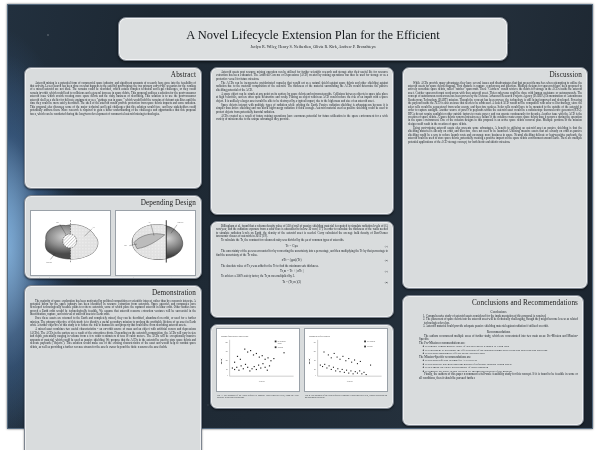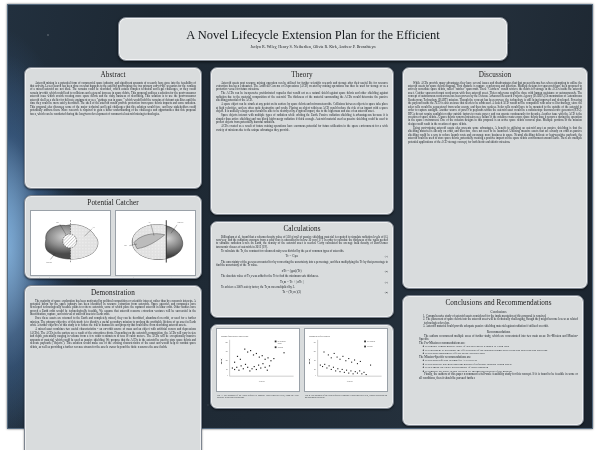--- a/index.html
+++ b/index.html
@@ -50,7 +50,7 @@
     overflow: hidden;
   }
   .panel-title {
-    text-align: center;
+    text-align: right;
     font-size: 7.2px;
     line-height: 9px;
     color: #1b1b1b;

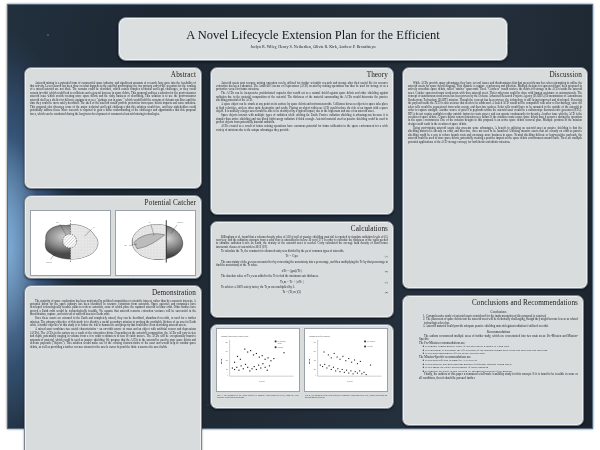--- a/index.html
+++ b/index.html
@@ -277,7 +277,6 @@
   <div id="col-mid">
 
     <div class="panel" style="position:relative; left:0; top:0; width:184px; height:148px;">
-      <div class="panel-title">Theory</div>
       <div class="body-text">Asteroid assets post resource mining operation can be utilized for further scientific research and storage after their useful life for resource extraction has been exhausted. The Artificial Caverns or Depressions (ACD) created by mining operations can then be used for storage or as a protective vessel for future missions.</div>
       <div class="body-text">The ACDs can be inexpensive prefabricated capsules that would act as a natural shield against space debris and other shielding against radiation due to the material composition of the asteroid. The thickness of the material surrounding the ACDs would determine the passive shielding potential of the ACD.</div>
       <div class="body-text">A space object can be struck at any point on its surface by space debris and micrometeoroids. Collisions between objects in space take place at high velocities, and are often quite destructive and costly. Placing an object within an ACD would reduce the risk of an impact with a space object. It is unlikely a larger asset would be able to be destroyed by a typical impact, due to the high mass and size of an asteroid asset.</div>

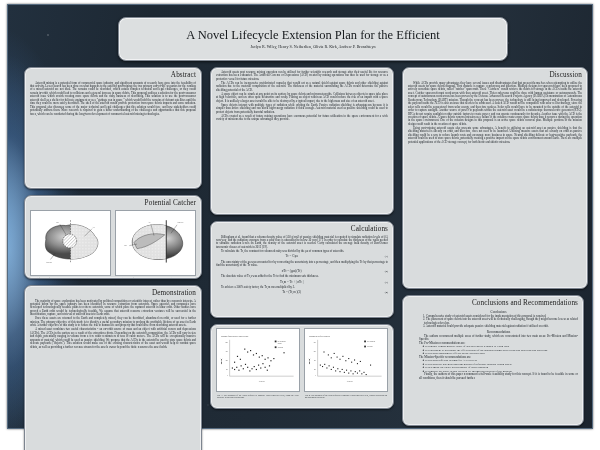--- a/index.html
+++ b/index.html
@@ -193,7 +193,7 @@
     </div>
 
     <div class="panel" style="position:relative; left:0; top:6px; width:178px; height:84px;">
-      <div class="panel-title">Potential Catcher</div>
+      <div class="panel-title">Depending Design</div>
 
       <div class="fig-row">
 

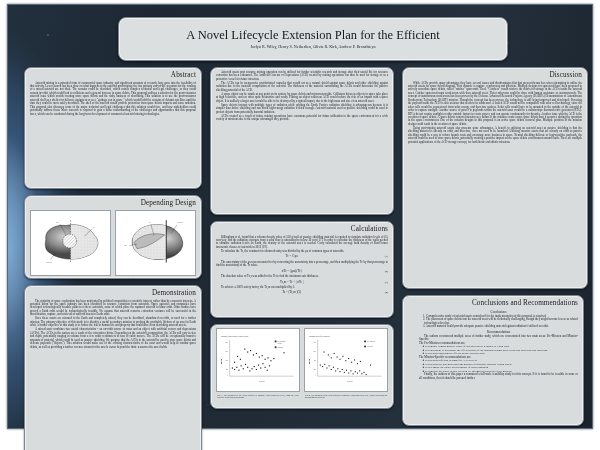--- a/index.html
+++ b/index.html
@@ -285,7 +285,6 @@
     </div>
 
     <div class="panel" style="position:relative; left:0; top:6px; width:184px; height:97px;">
-      <div class="panel-title">Calculations</div>
       <div class="body-text">Billingham et al. found that a column density value of 550 g/cm2 of passive shielding material is required to simulate radiation levels of 0.5 rem/year, and the radiation exposure from a solar flare is attenuated to below 30 rem [17]. In order to calculate the thickness of the walls needed to simulate radiation levels on Earth, the density of the asteroid asset is needed. Carry calculated the average bulk density of Bus-Demeo taxonomic classes of asteroids in 2012 [19].</div>
       <div class="body-text">To calculate the Tc, the constant for column density was divided by the ρa of common types of asteroids.</div>
       <div class="eq-line">

